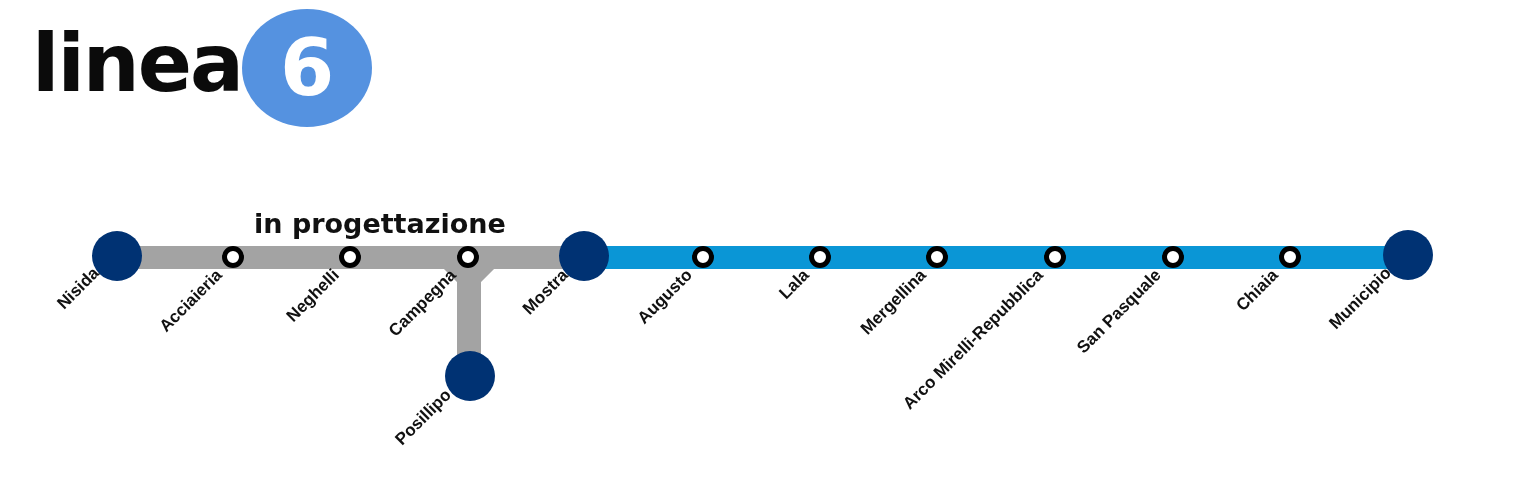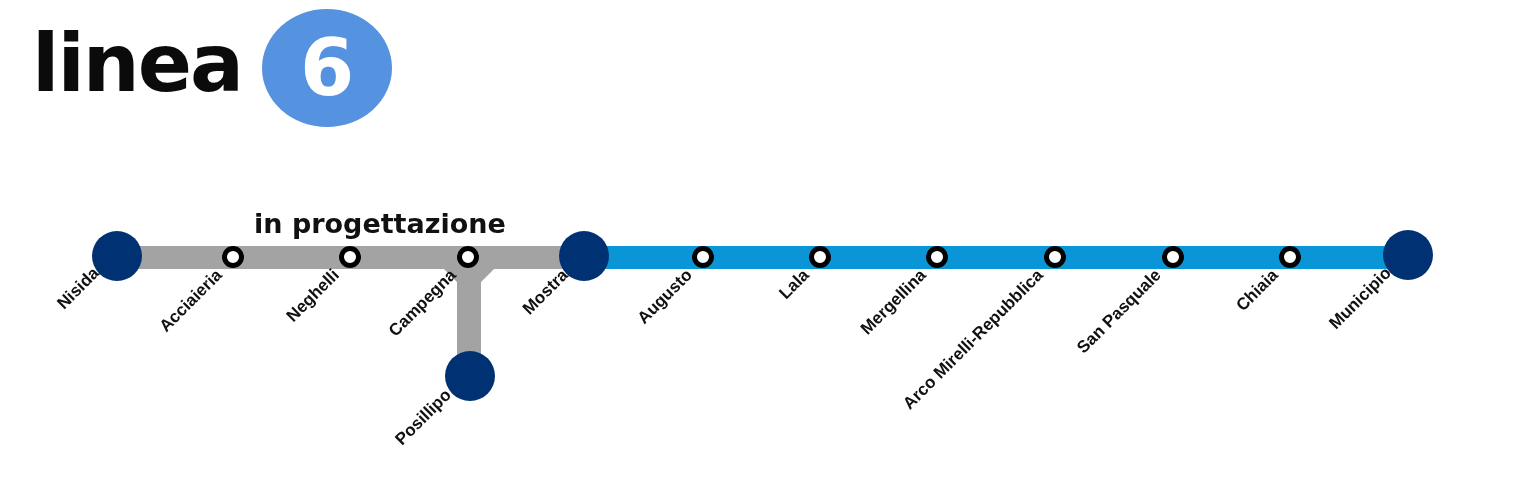--- a/index.html
+++ b/index.html
@@ -29,7 +29,6 @@
       letter-spacing: -2px;
       color: #0b0b0b;
       line-height: 1;
-      margin-right: 20px;
       position: relative;
       top: -4px;
     }

